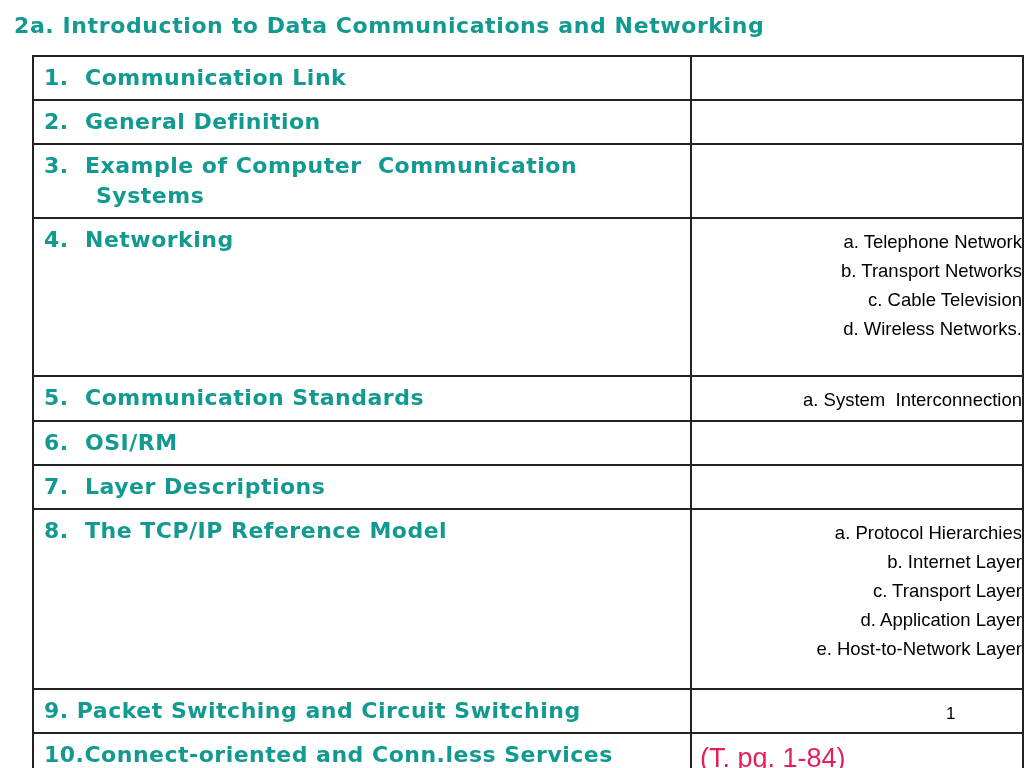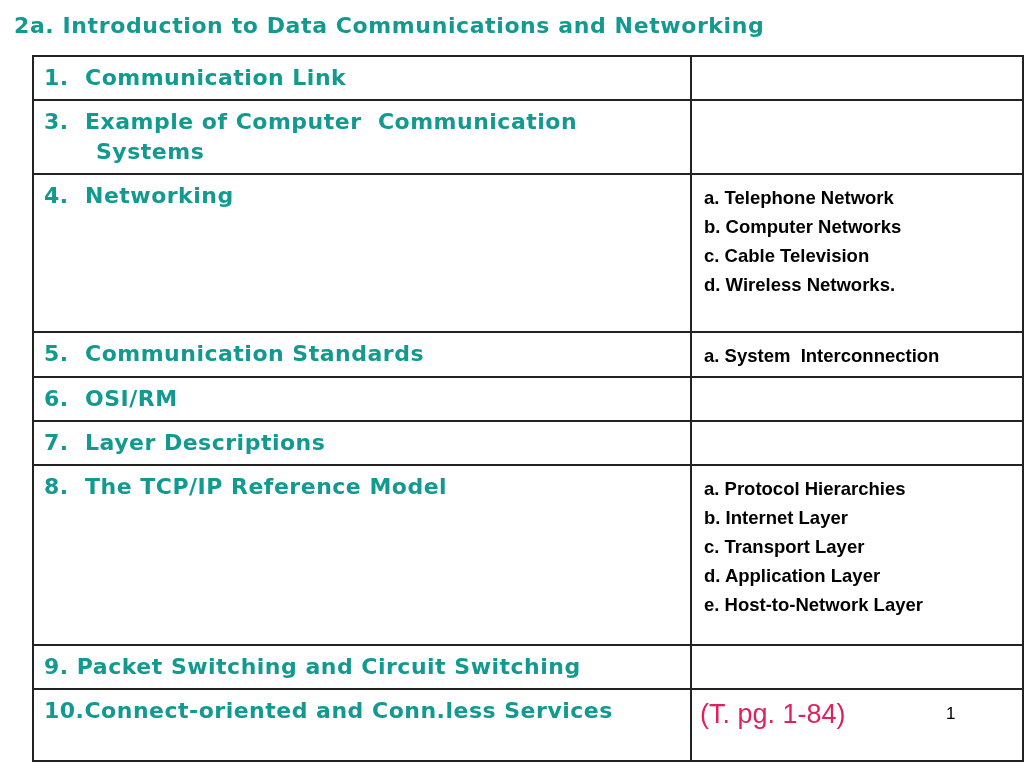--- a/index.html
+++ b/index.html
@@ -143,6 +143,14 @@
         </td>
       </tr>
 
+      <tr class="r2">
+        <td>
+          <div class="left-cell">2.  General Definition</div>
+        </td>
+        <td>
+          <div class="right-cell"></div>
+        </td>
+      </tr>
 
       <tr class="r3">
         <td>

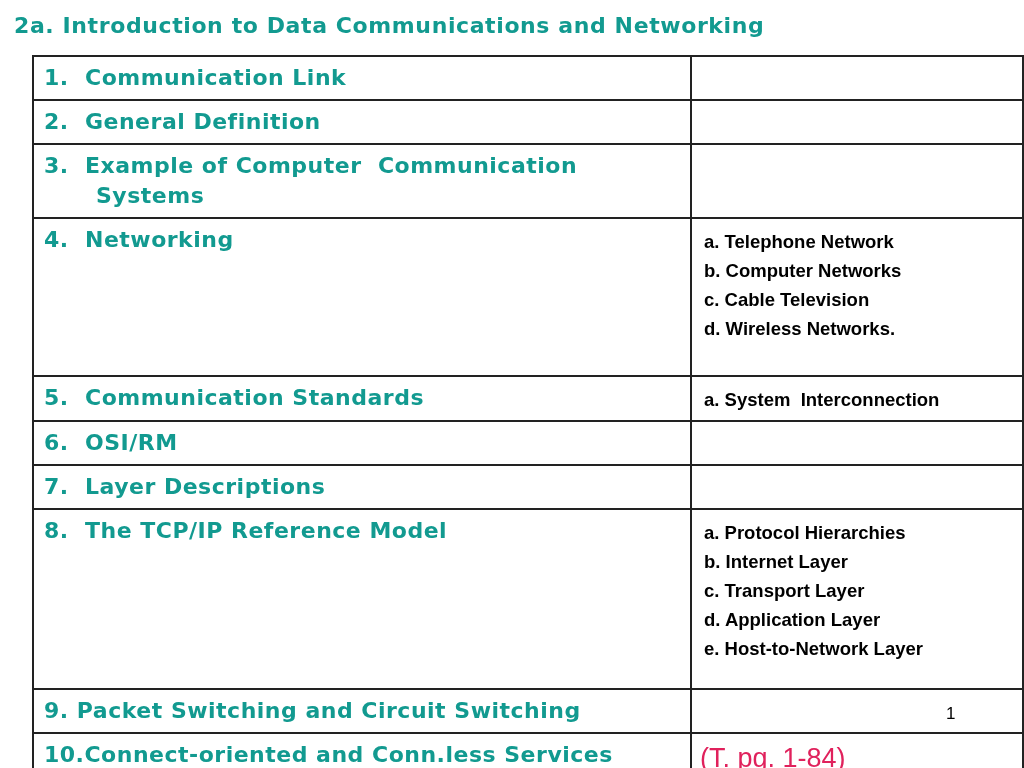--- a/index.html
+++ b/index.html
@@ -78,9 +78,10 @@
     color: #000000;
     font-family: "Liberation Sans", sans-serif;
     font-size: 18.5px;
-    font-weight: bold;
+    font-weight: normal;
     padding: 8px 0 6px 12px;
     line-height: 29px;
+    text-align: right;
   }
   .right-cell .sub-line {
     display: block;

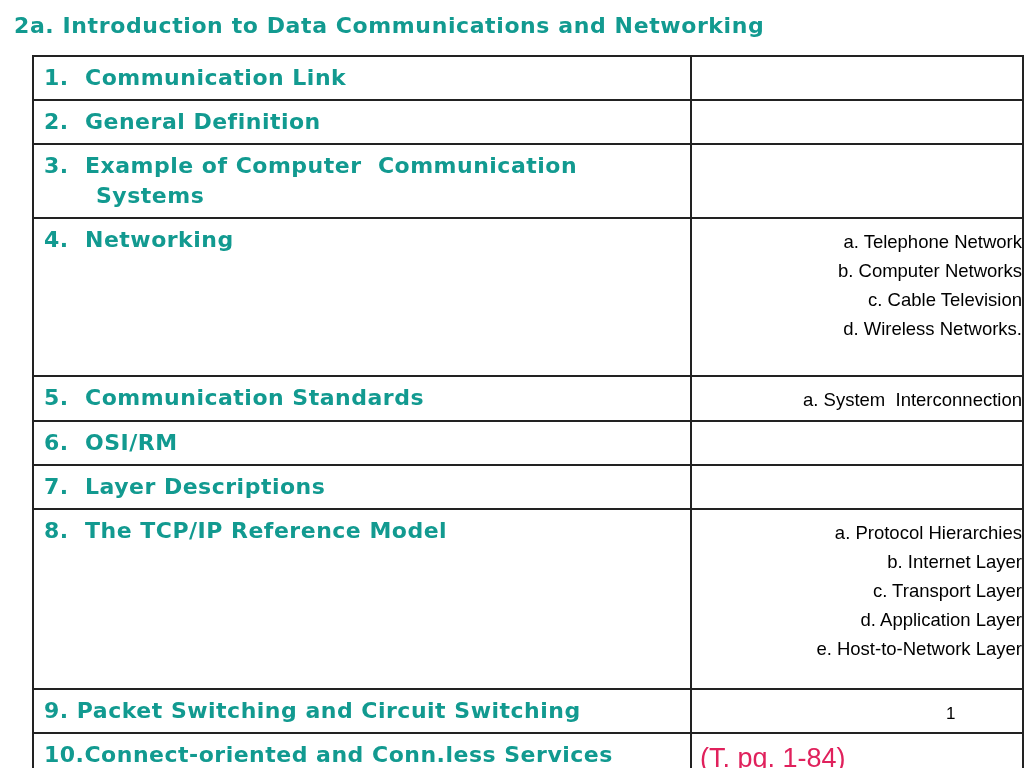--- a/index.html
+++ b/index.html
@@ -169,7 +169,7 @@
         <td>
           <div class="right-cell">
             <span class="sub-line">a. Telephone Network</span>
-            <span class="sub-line">b. Computer Networks</span>
+            <span class="sub-line">b. Transport Networks</span>
             <span class="sub-line">c. Cable Television</span>
             <span class="sub-line">d. Wireless Networks.</span>
           </div>

